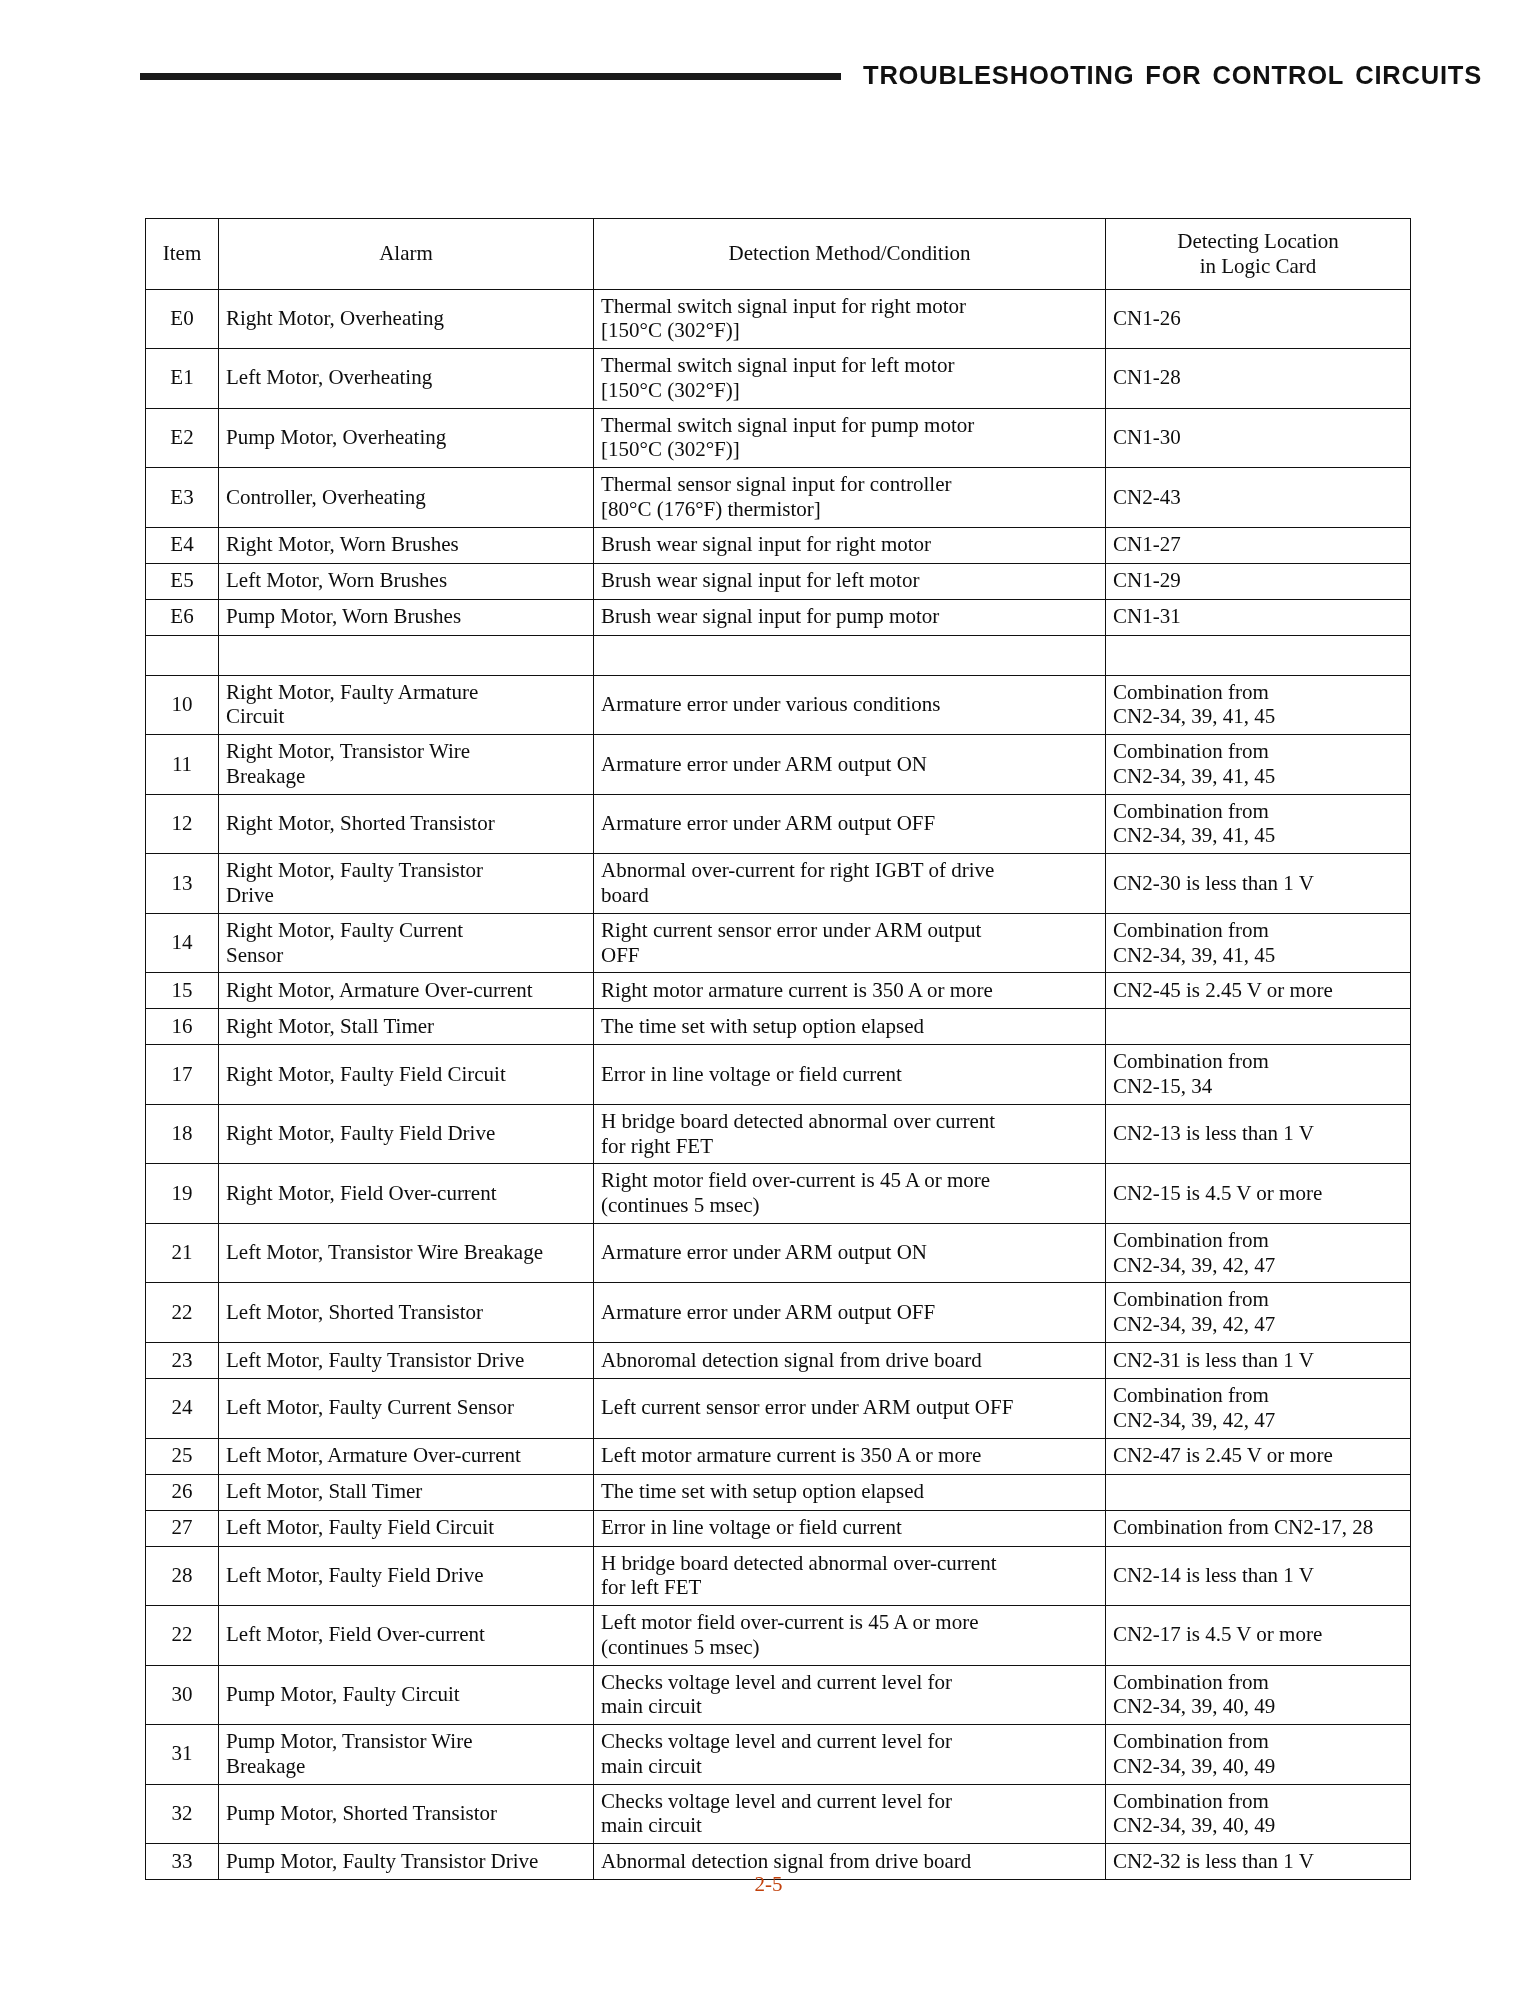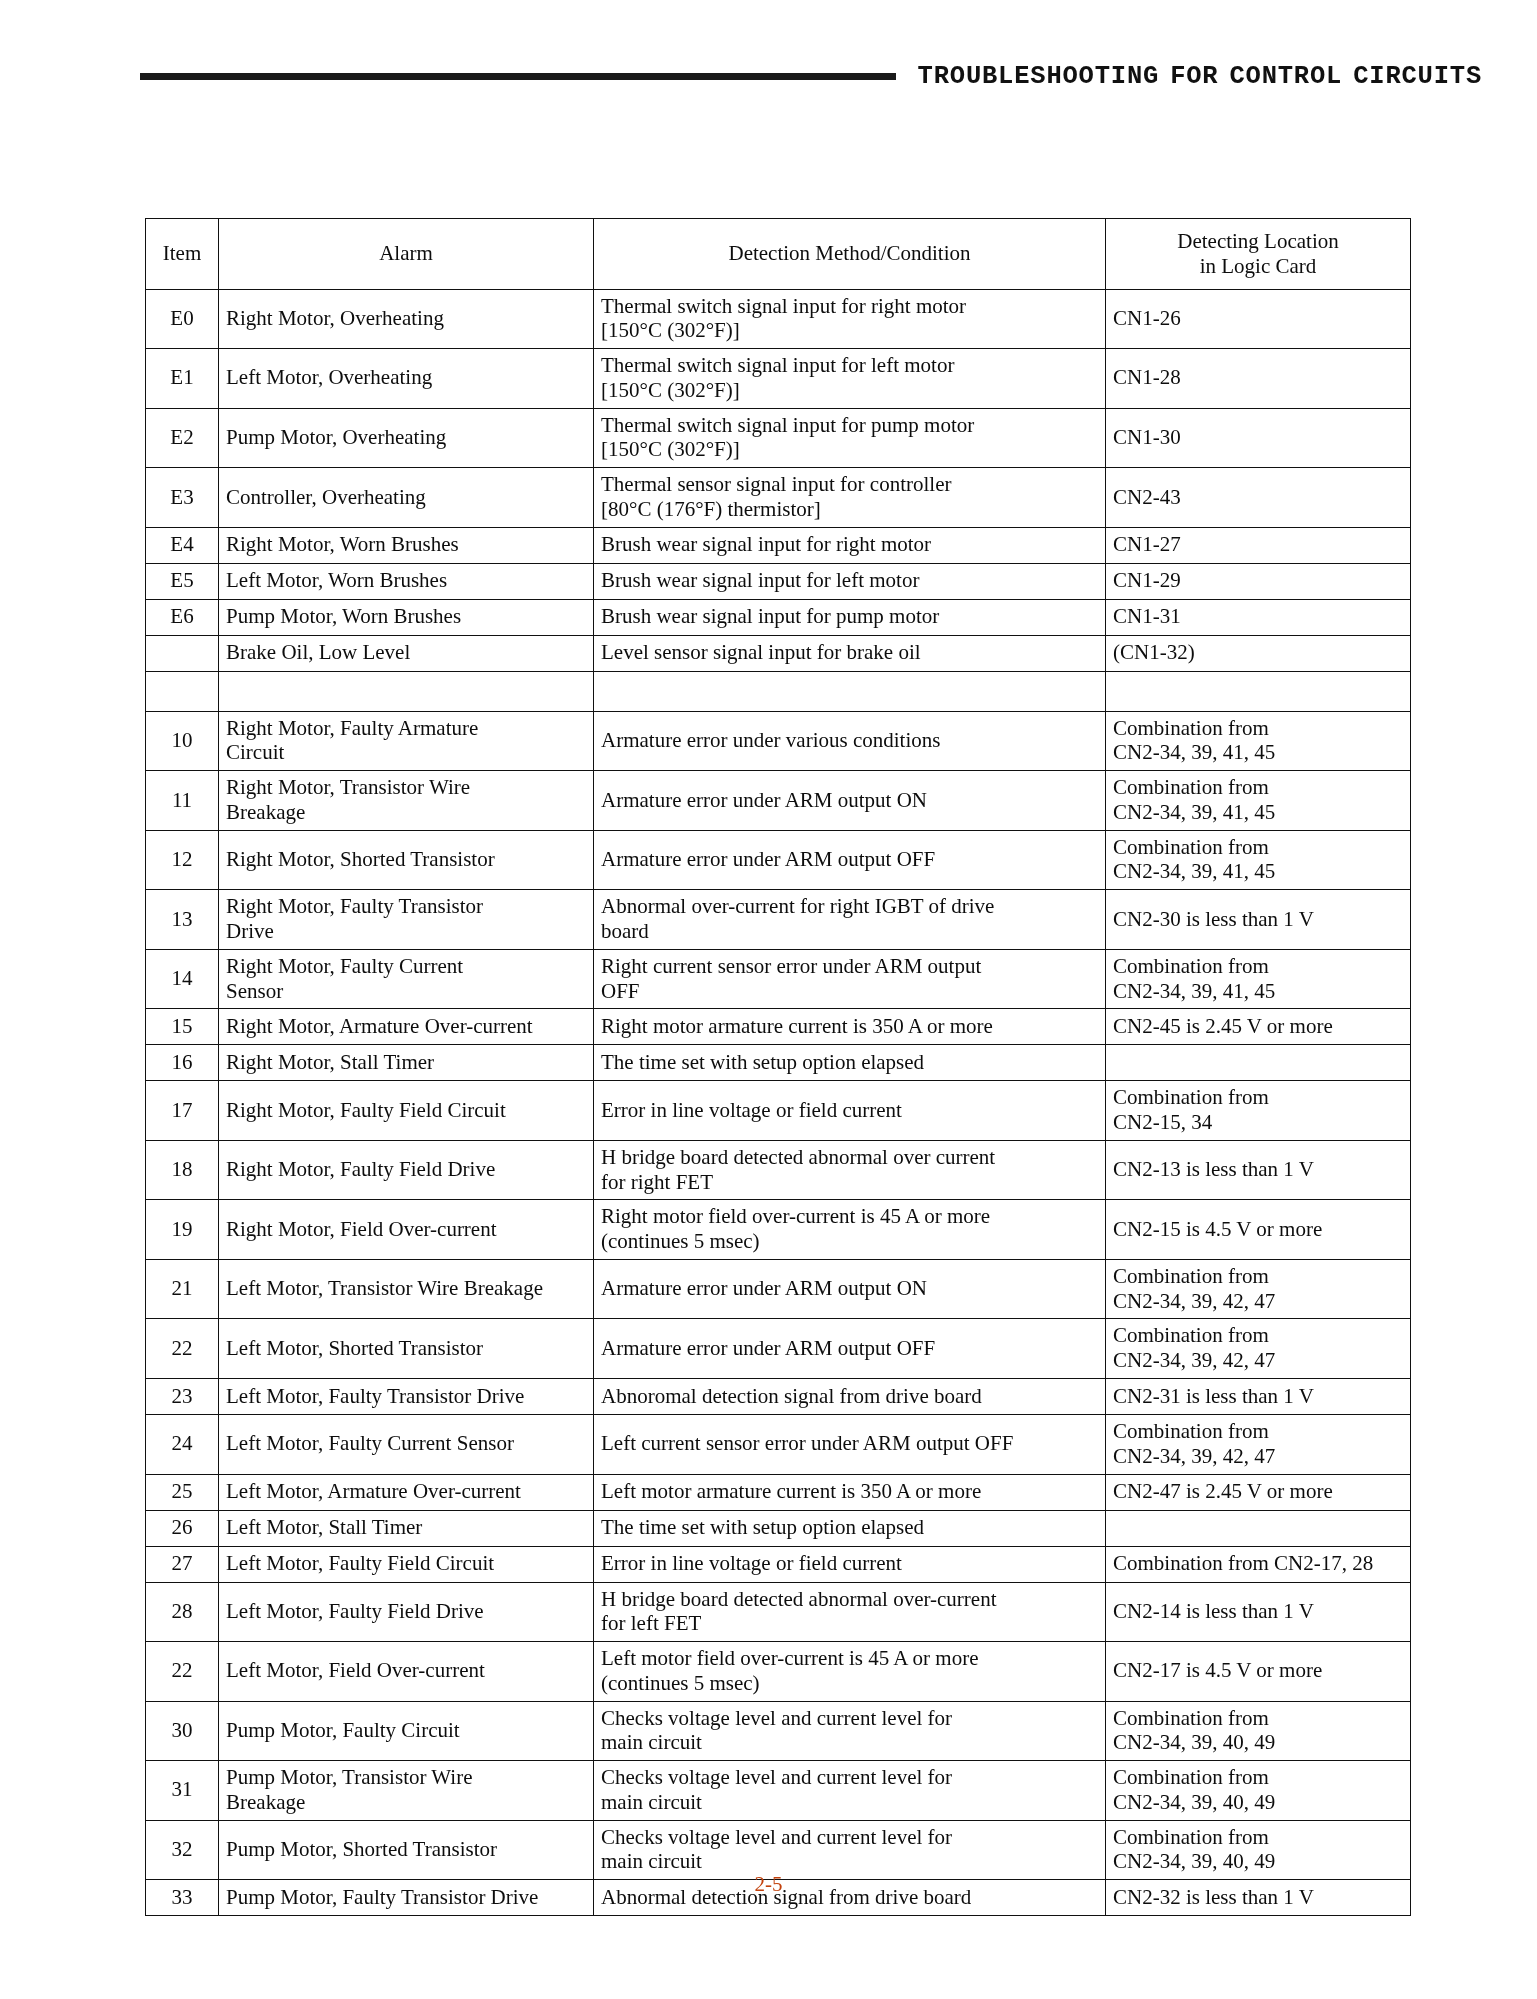--- a/index.html
+++ b/index.html
@@ -42,7 +42,7 @@
     white-space: nowrap;
     color: #111111;
   }
-  .header-title .w { margin-right: 11px; font-family: Liberation Mono, monospace; }
+  .header-title .w { margin-right: 11px; }
   .header-title .w:last-child { margin-right: 0; }
 
   

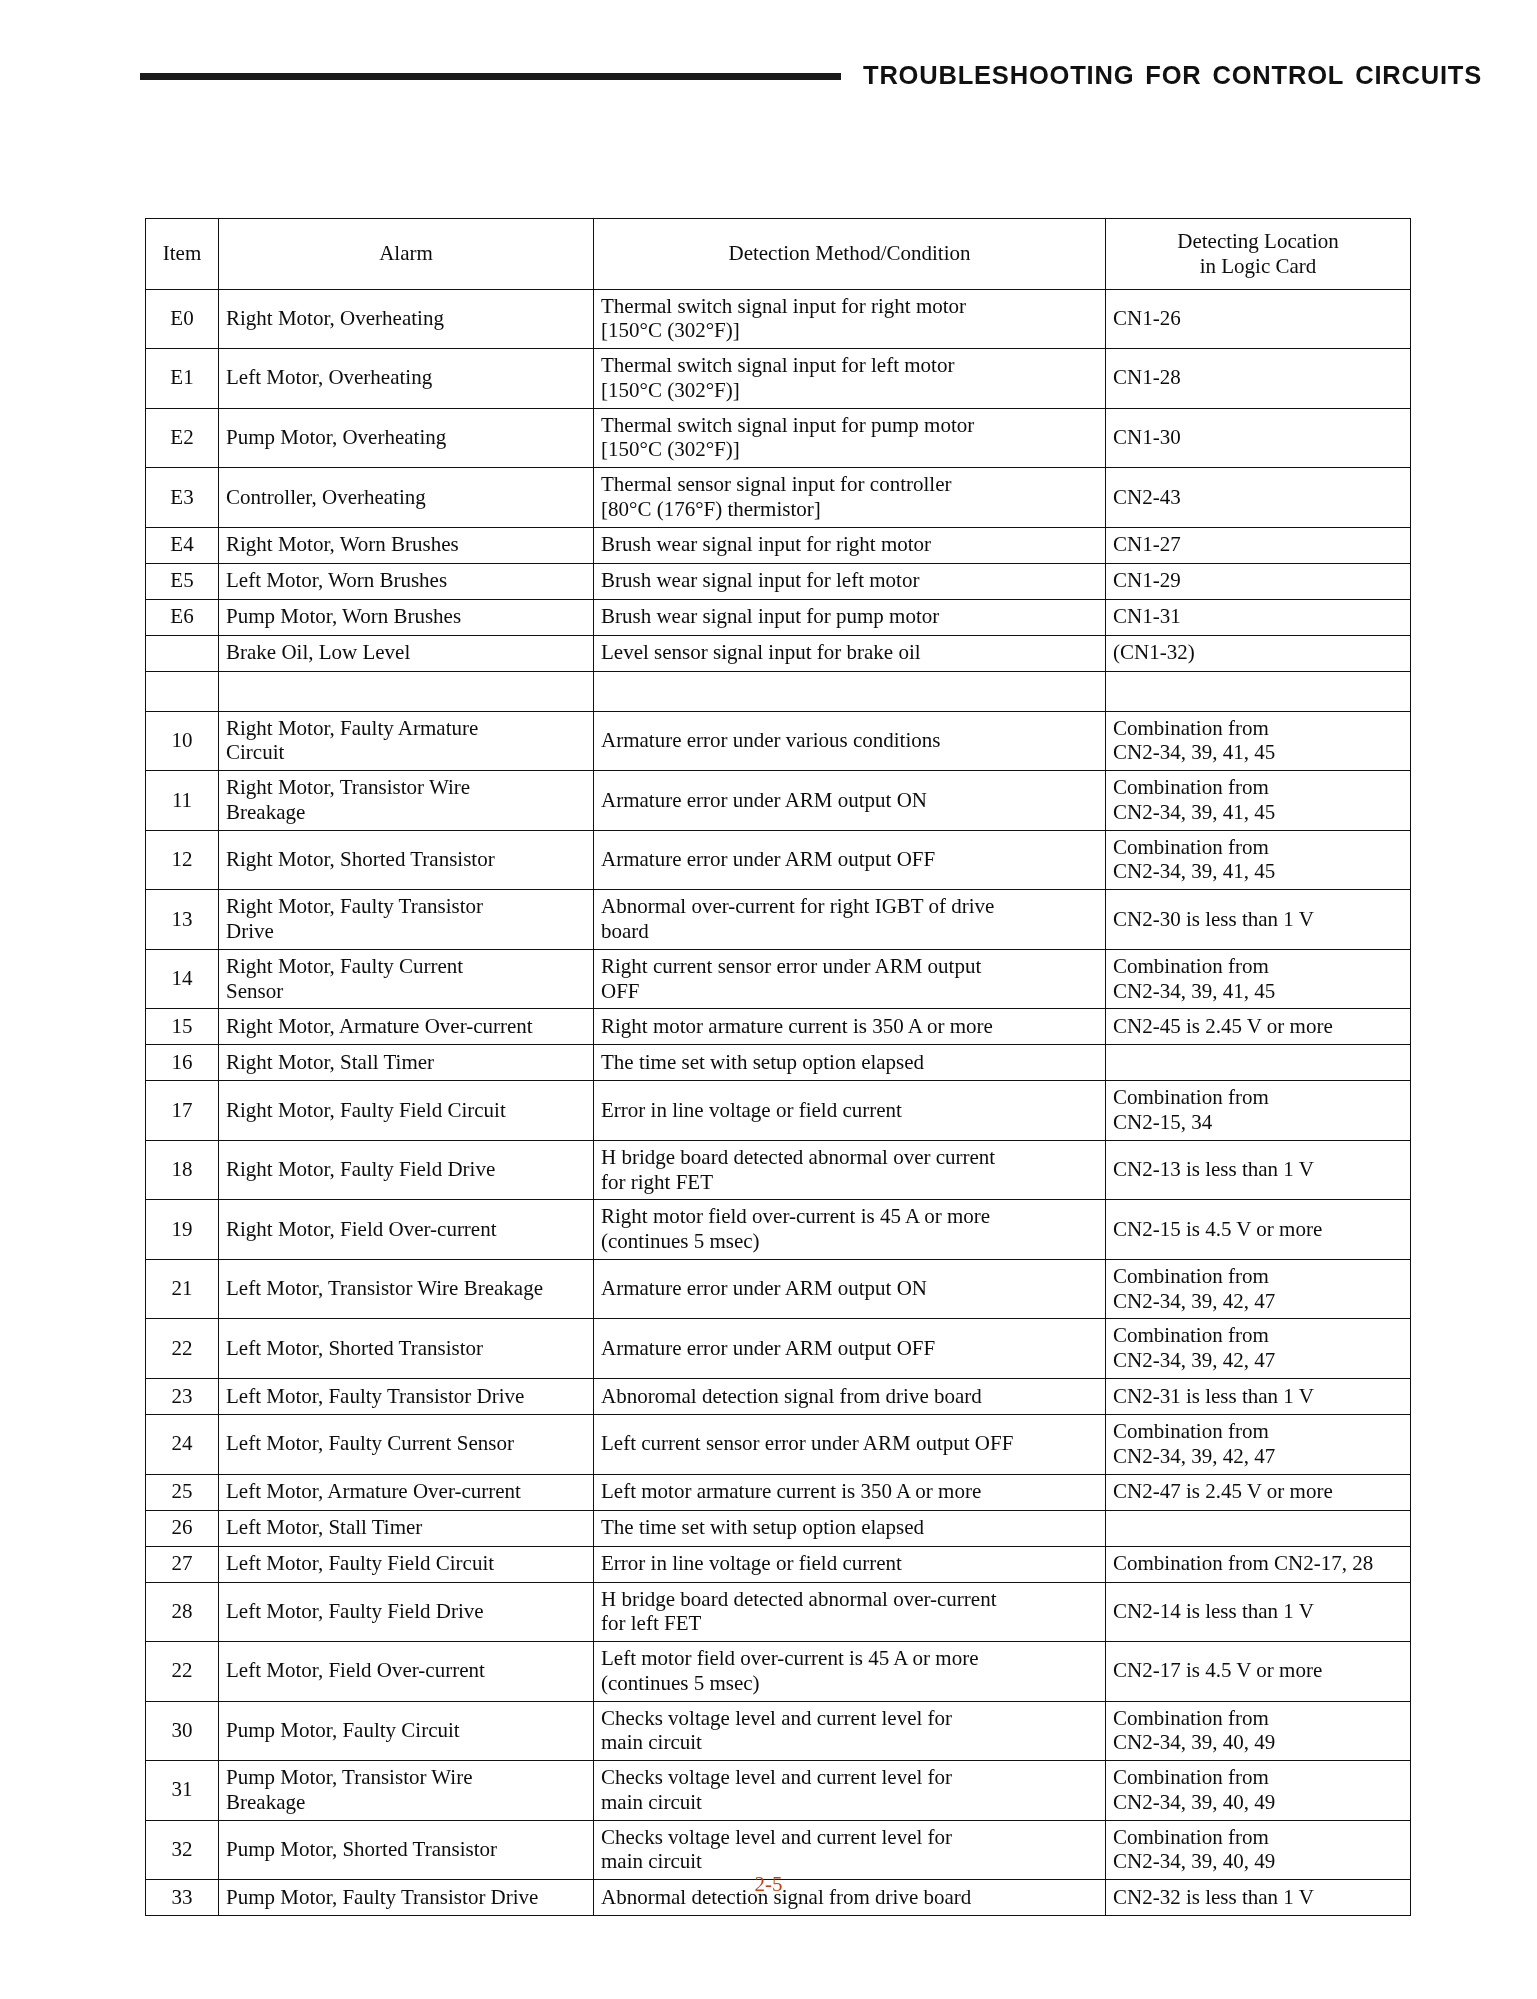--- a/index.html
+++ b/index.html
@@ -224,18 +224,6 @@
             <span class="ln">CN1-31</span>
           </td>
         </tr>
-        <tr class="r-short">
-          <td class="col-item"></td>
-          <td class="col-alarm">
-            <span class="ln">Brake Oil, Low Level</span>
-          </td>
-          <td class="col-det">
-            <span class="ln">Level sensor signal input for brake oil</span>
-          </td>
-          <td class="col-loc">
-            <span class="ln">(CN1-32)</span>
-          </td>
-        </tr>
         <tr class="r-blank">
           <td class="col-item"></td>
           <td class="col-alarm"></td>

